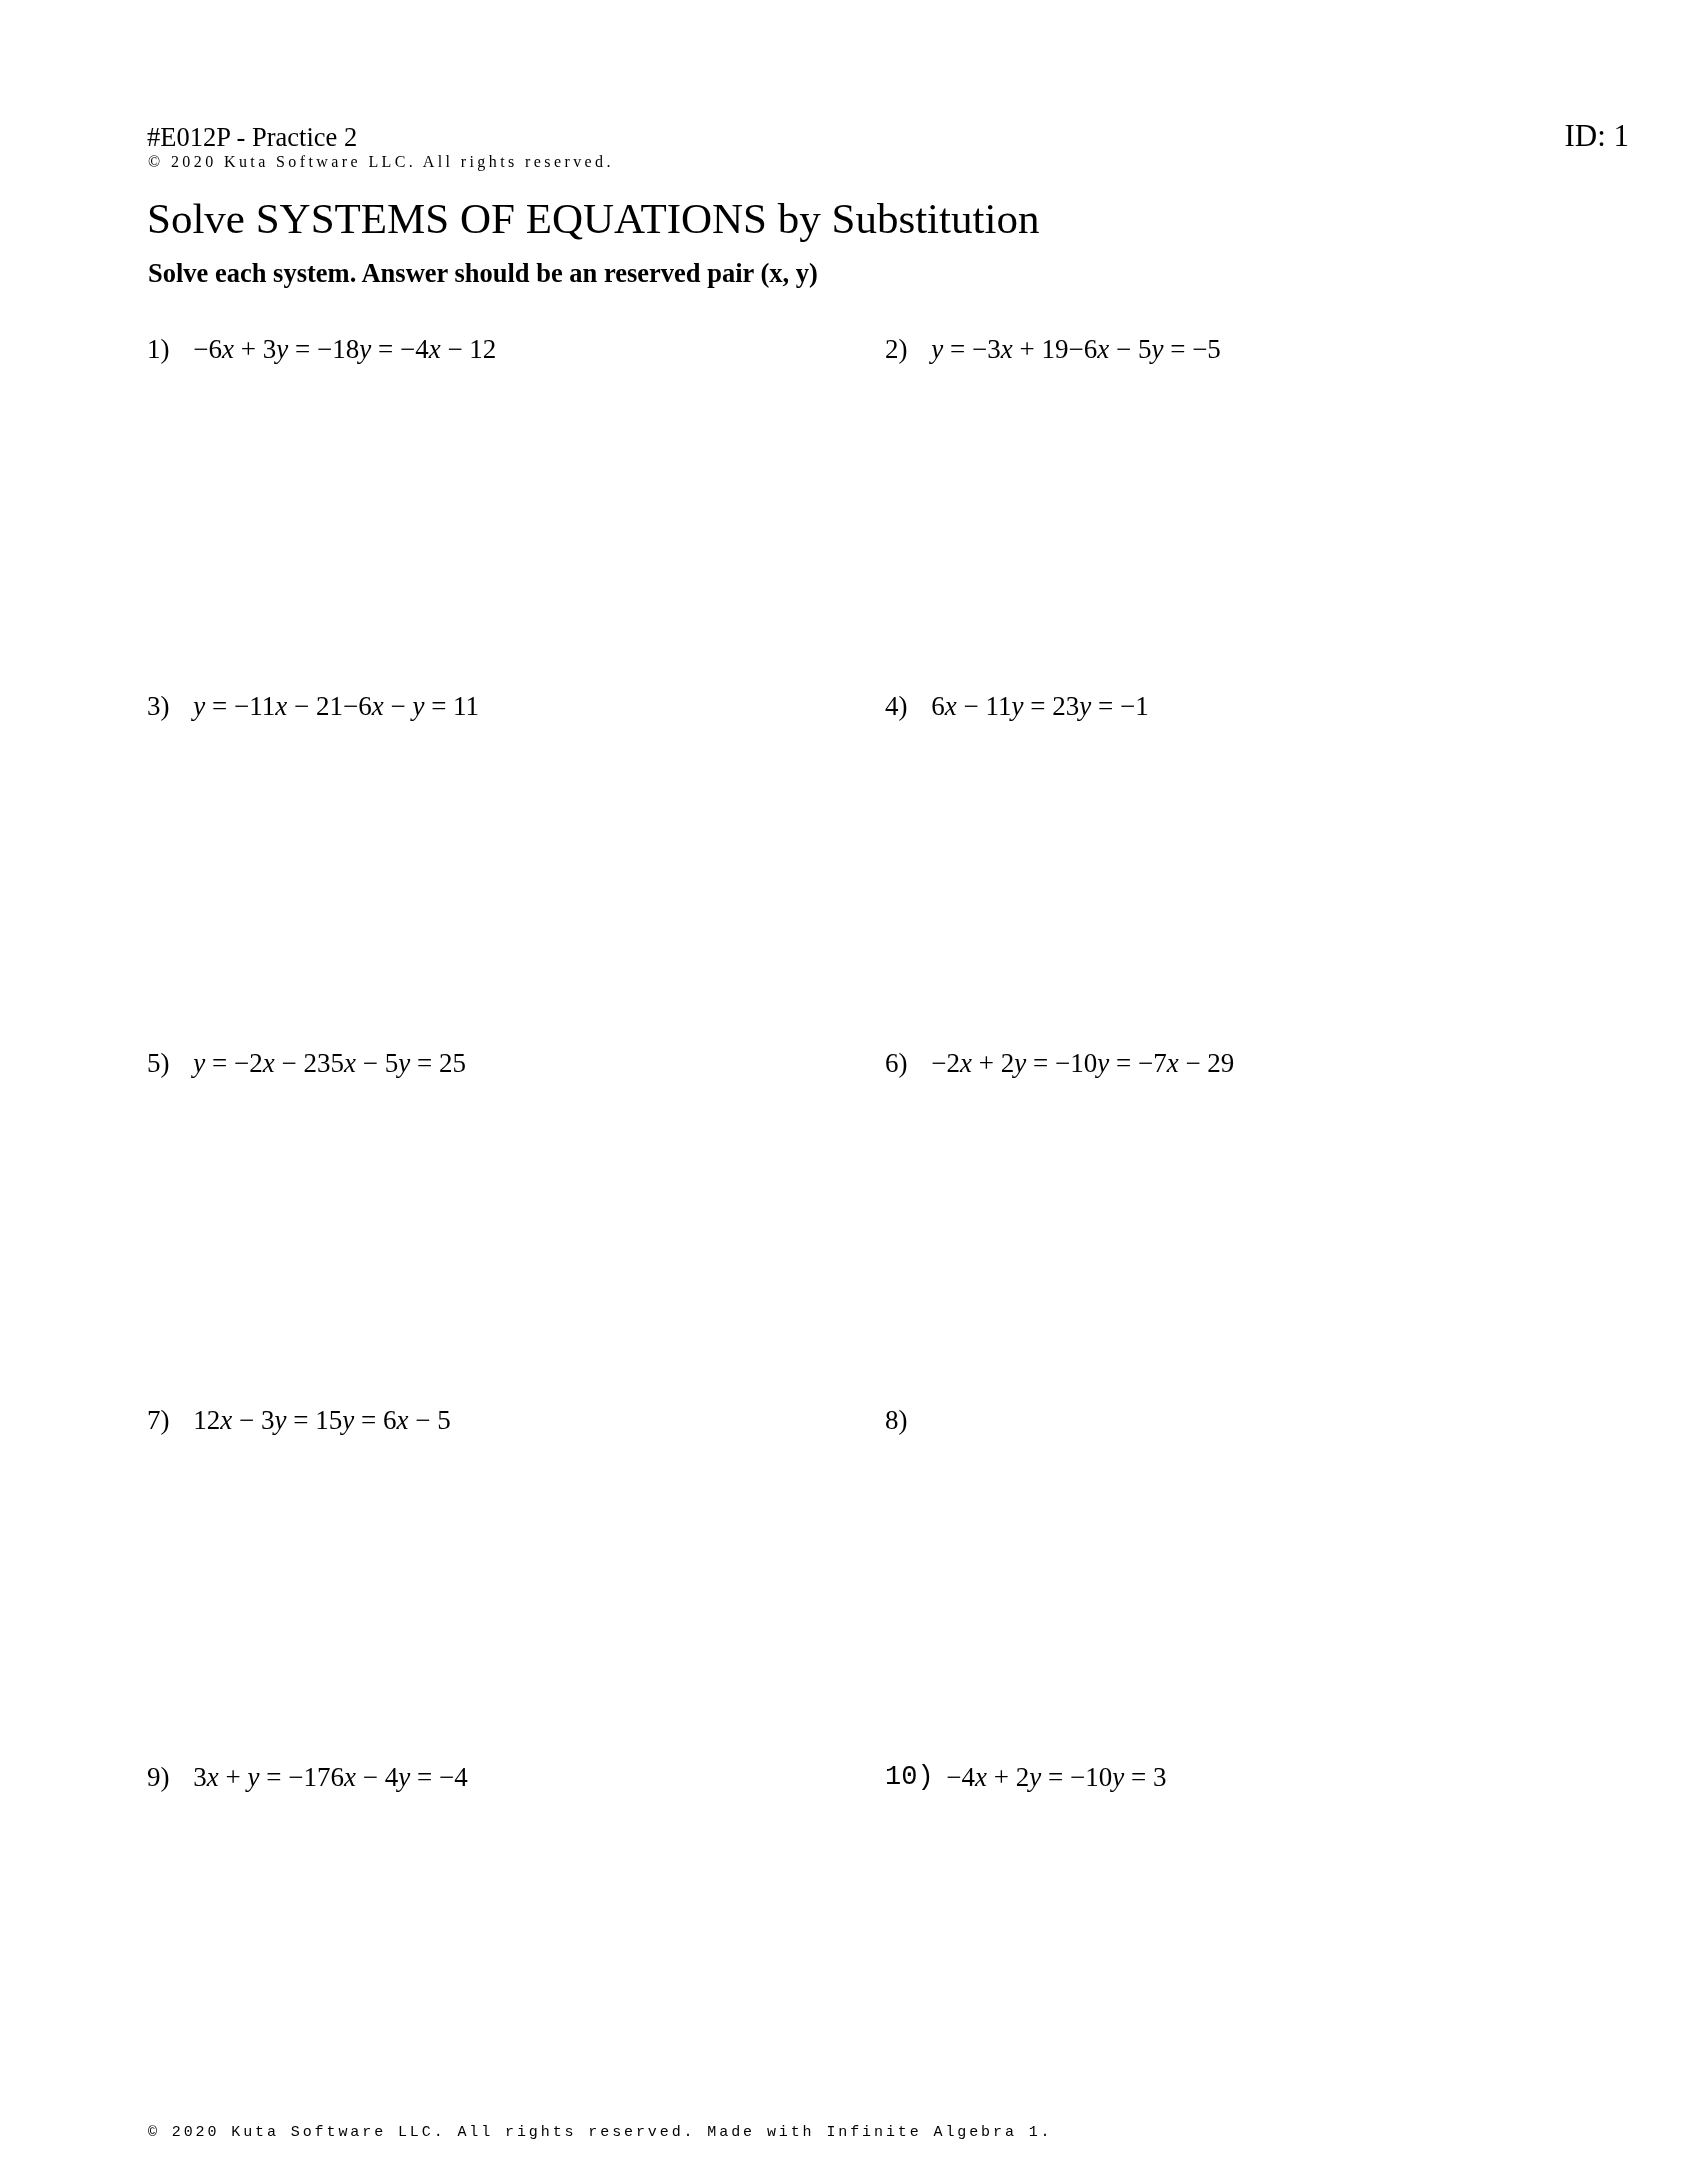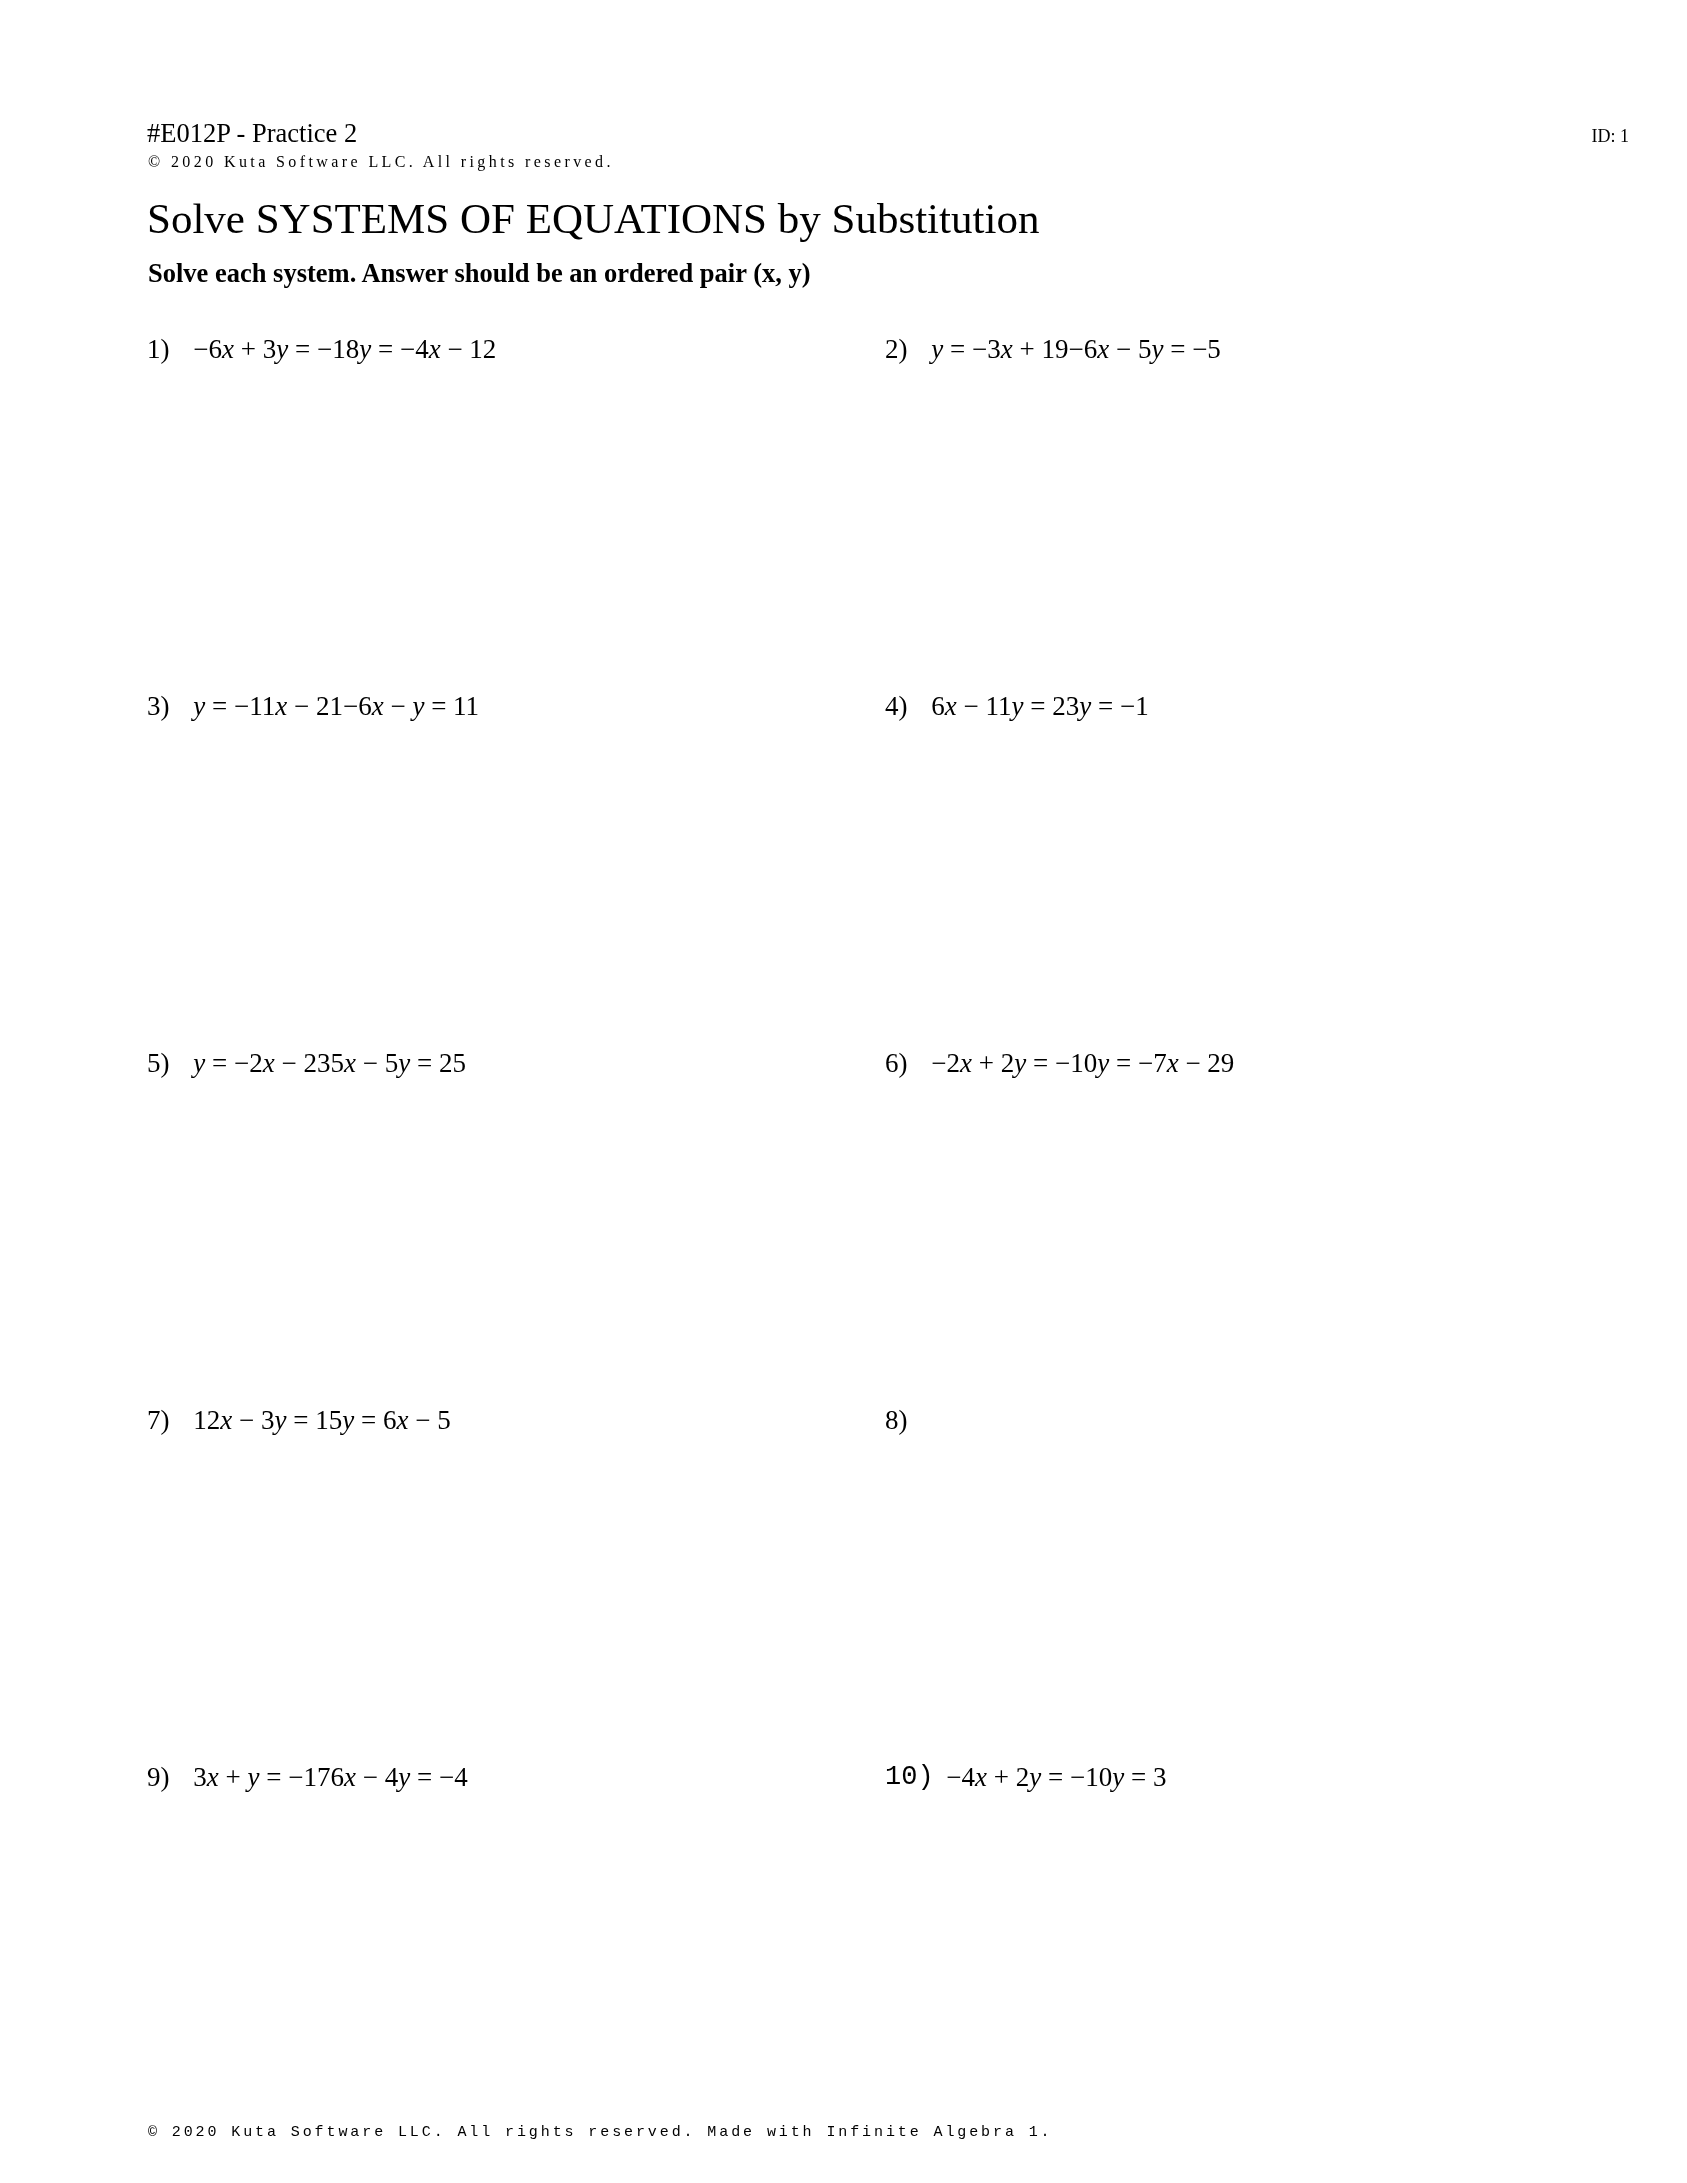--- a/index.html
+++ b/index.html
@@ -36,7 +36,7 @@
     white-space: nowrap;
   }
   .worksheet-id-right {
-    font-size: 18px;
+    font-size: 31px;
     font-family: "Liberation Serif", "DejaVu Serif", serif;
     white-space: nowrap;
   }

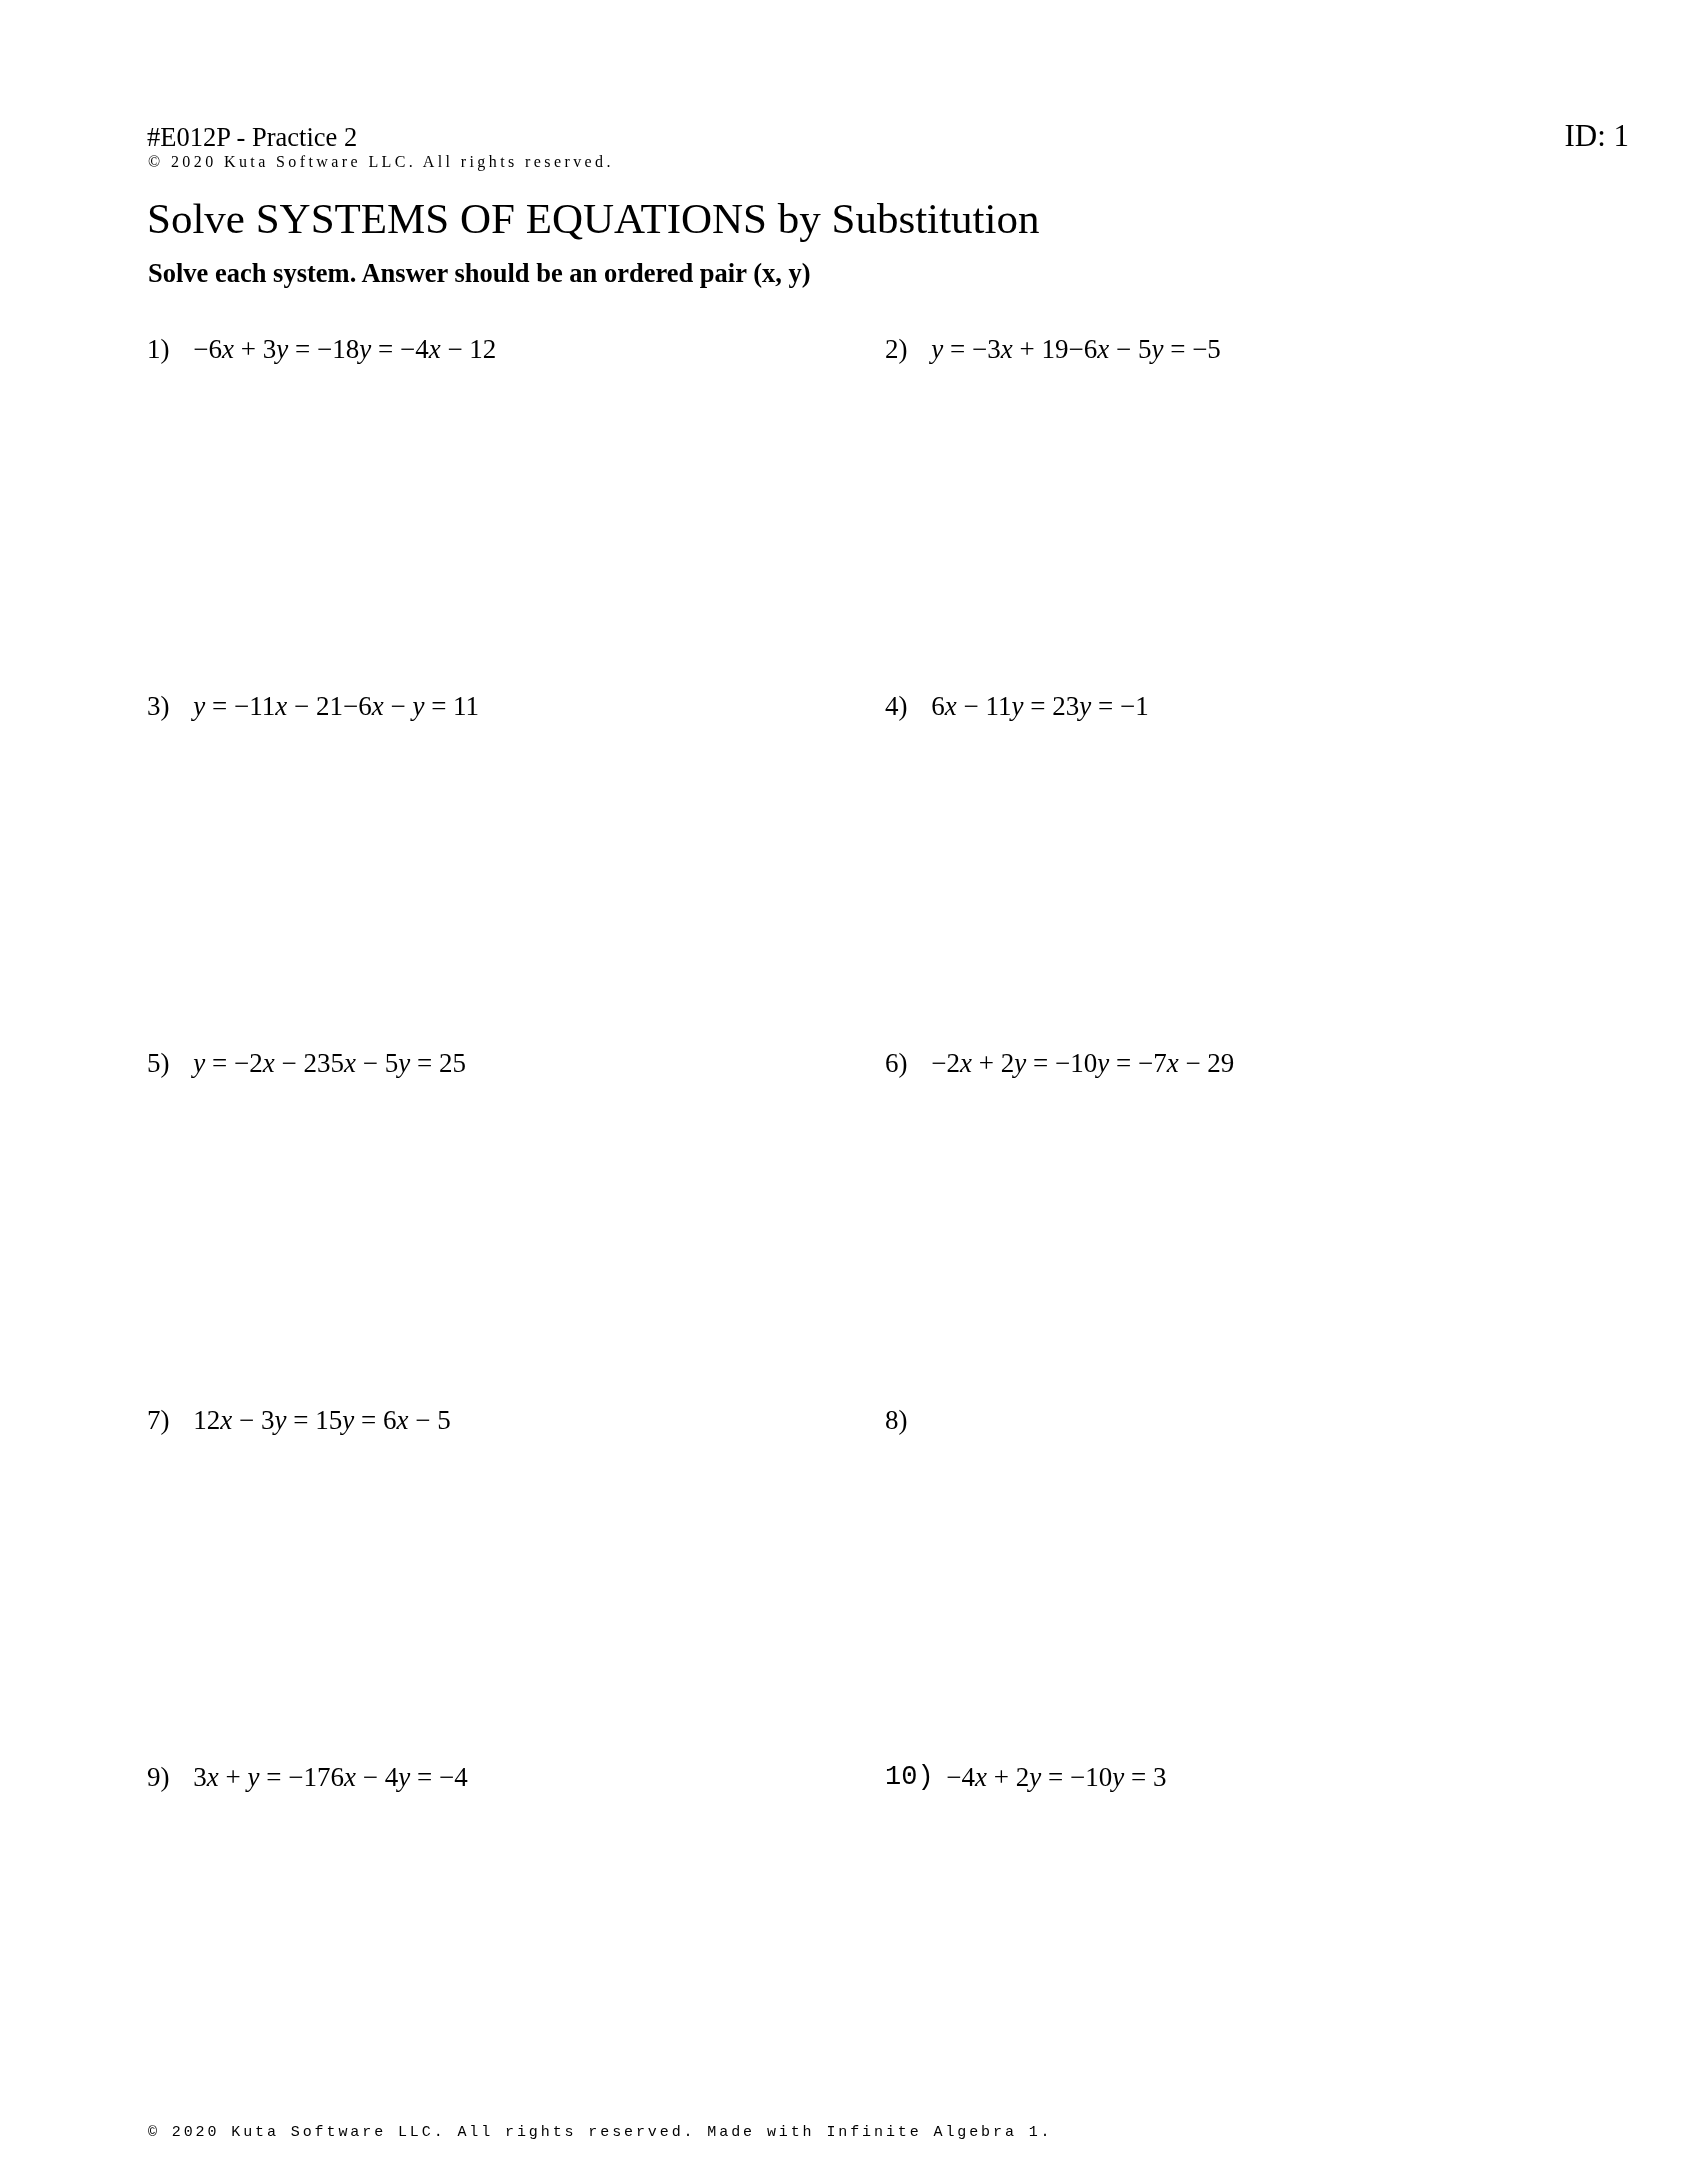--- a/index.html
+++ b/index.html
@@ -140,7 +140,7 @@
 
   <div class="doc-title">Solve SYSTEMS OF EQUATIONS by Substitution</div>
 
-  <div class="instructions">Solve each system. Answer should  be an ordered pair  (x, y)</div>
+  <div class="instructions">Solve each system. Answer should  be an reserved pair  (x, y)</div>
 
   <div class="problems">
 

